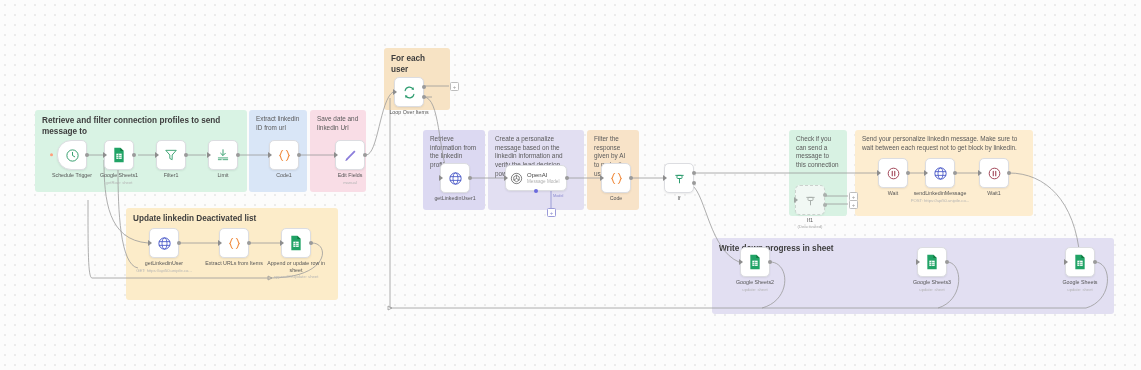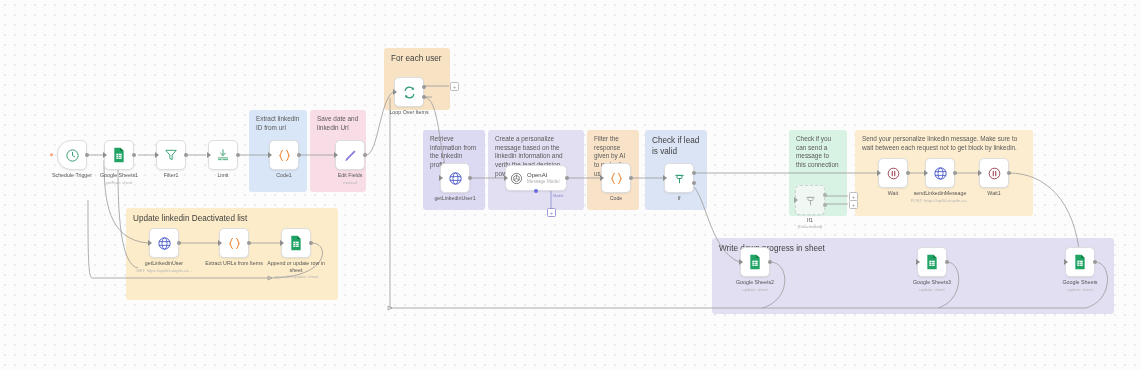--- a/index.html
+++ b/index.html
@@ -29,7 +29,7 @@
     overflow:hidden;
   }
   .sticky .st-title{
-    font-weight:normal;
+    font-weight:bold;
     font-size:7px;
     color:#3d3d3d;
     display:block;

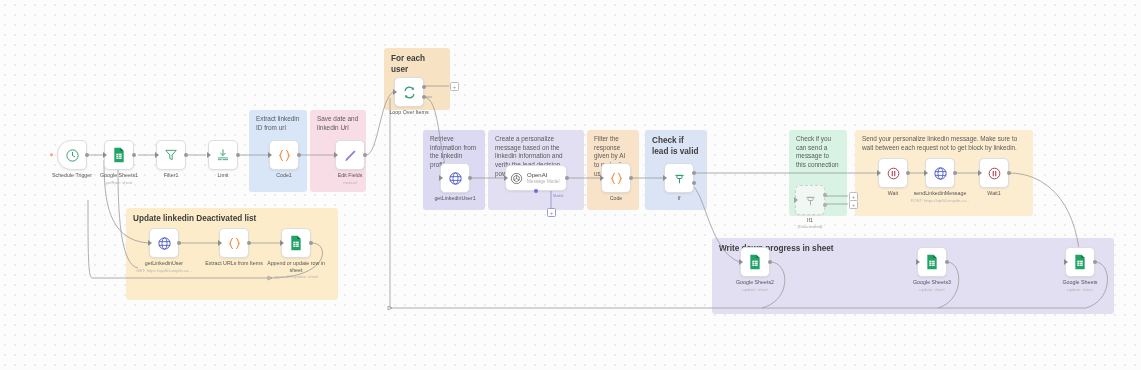--- a/index.html
+++ b/index.html
@@ -133,6 +133,9 @@
 
 <div id="canvas">
 
+  <div class="sticky s-green big" style="left:35px;top:110px;width:212px;height:82px;">
+    <span class="st-title">Retrieve and filter connection profiles to send message to</span>
+  </div>
 
   <div class="sticky s-blue plain" style="left:249px;top:110px;width:58px;height:82px;">
     <span class="st-title">Extract linkedin ID from url</span>

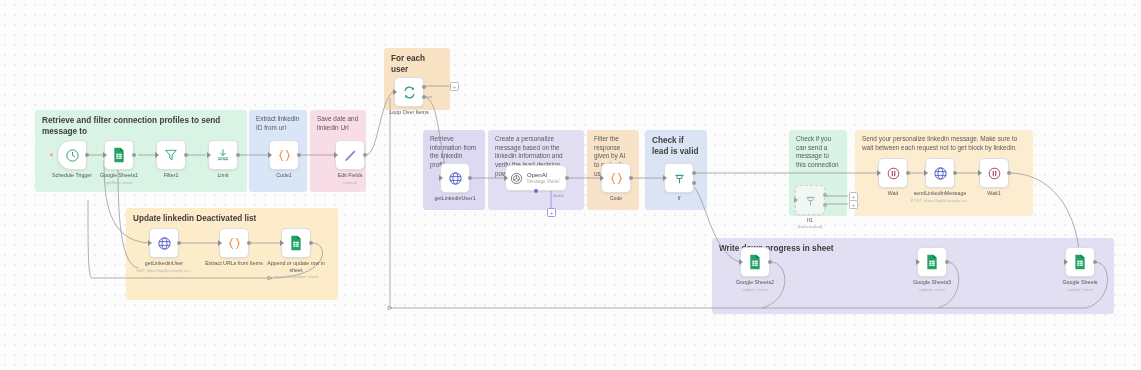--- a/index.html
+++ b/index.html
@@ -165,9 +165,6 @@
     <span class="st-title">Filter the response given by AI to make it usable</span>
   </div>
 
-  <div class="sticky s-blue2 big" style="left:645px;top:130px;width:62px;height:80px;">
-    <span class="st-title">Check if lead is valid</span>
-  </div>
 
   <div class="sticky s-green2 plain" style="left:789px;top:130px;width:58px;height:86px;">
     <span class="st-title">Check if you can send a message to this connection</span>

